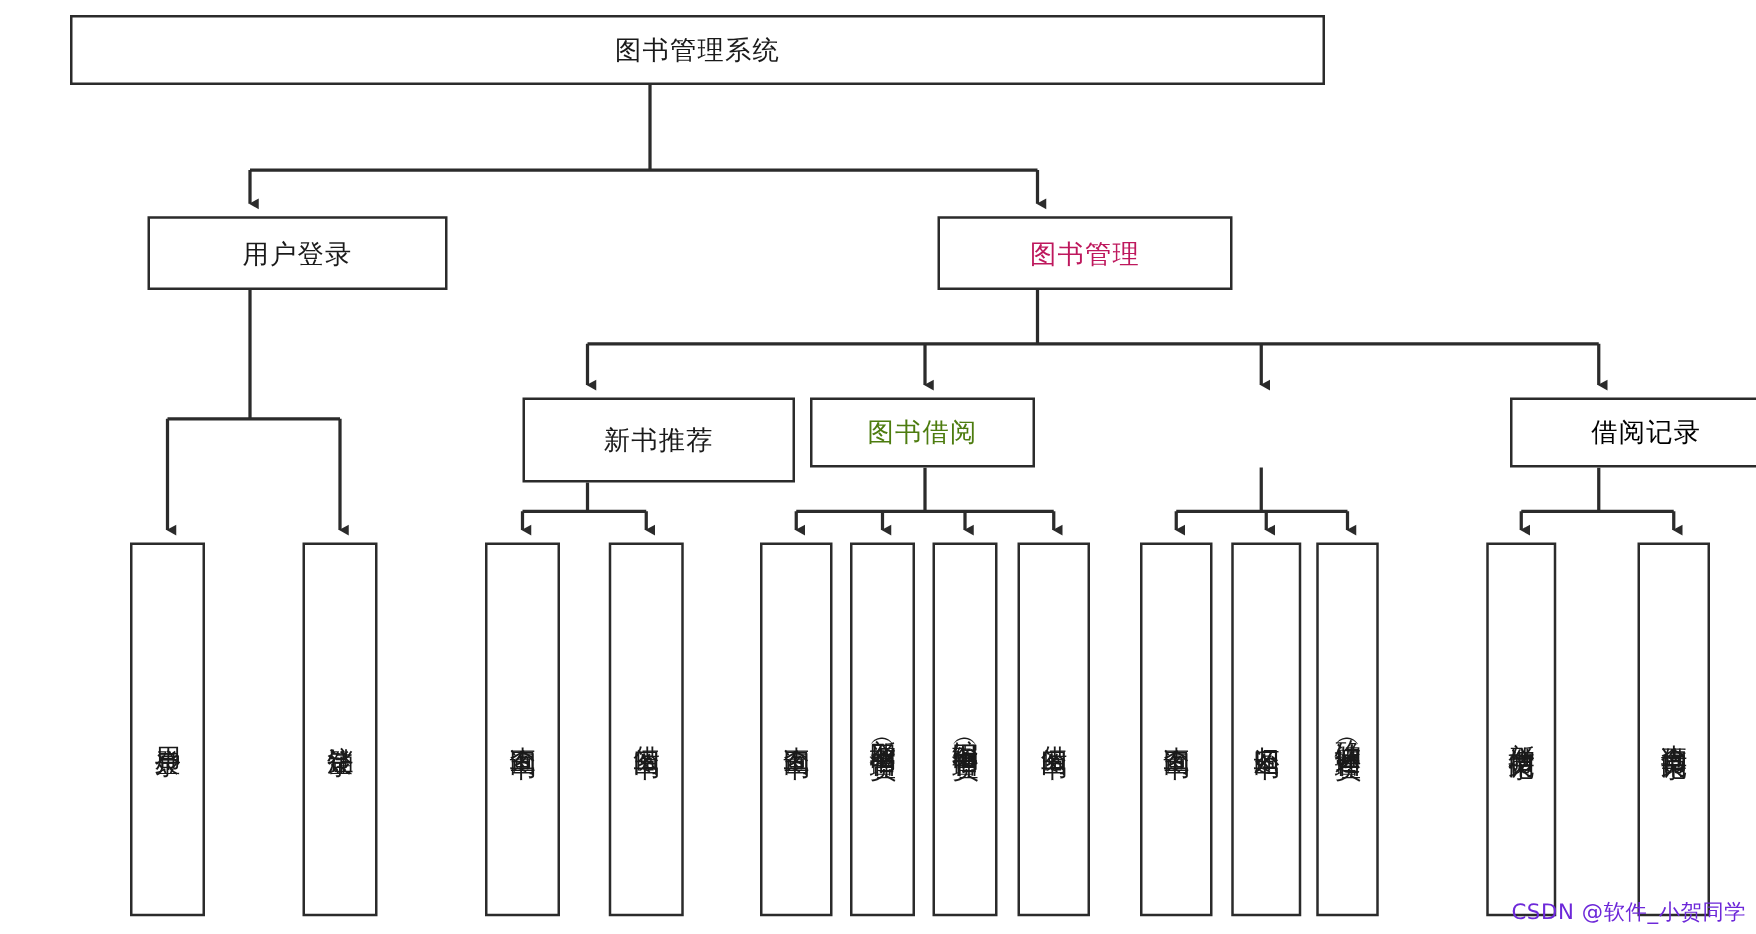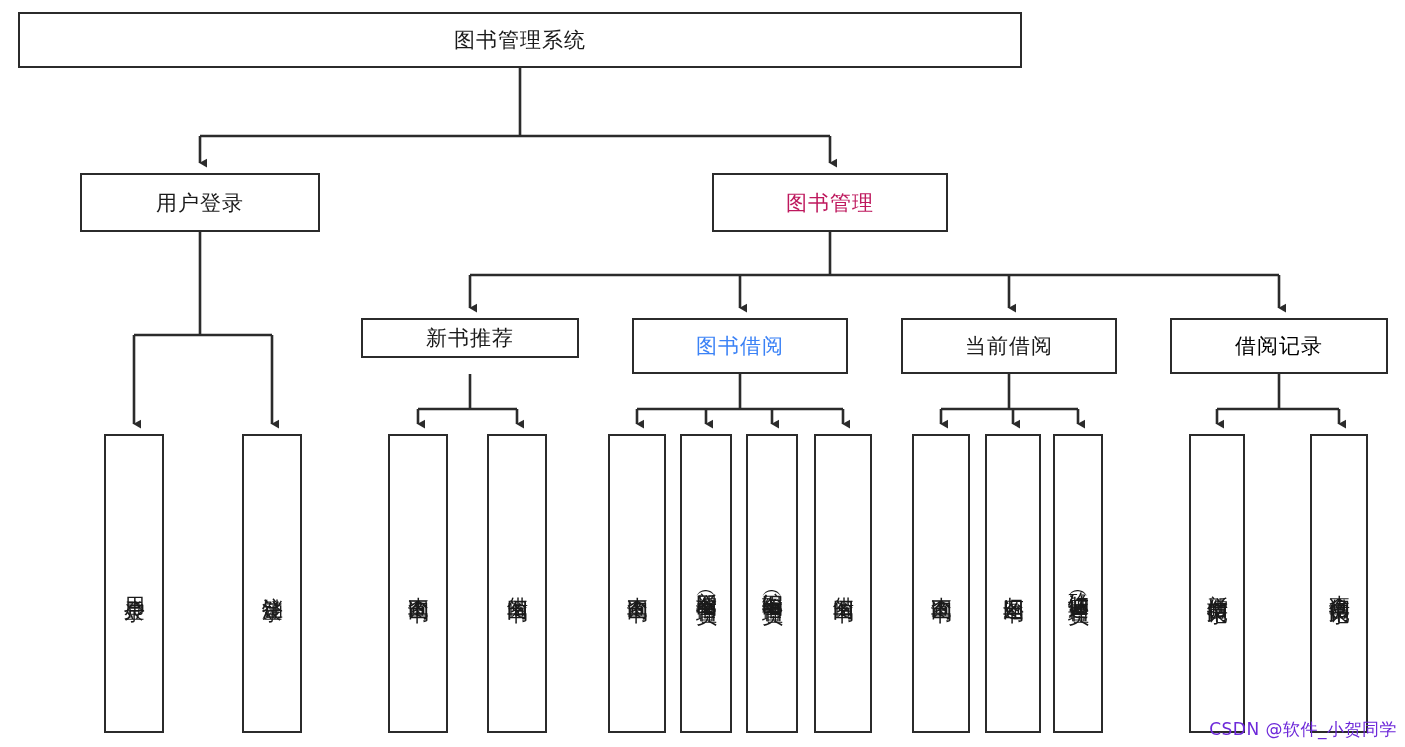--- a/index.html
+++ b/index.html
@@ -41,6 +41,7 @@
     font-size: 21px;
     letter-spacing: 1px;
     white-space: nowrap;
+    margin-left: 38px;
   }
   .node-root {
     font-size: 21px;

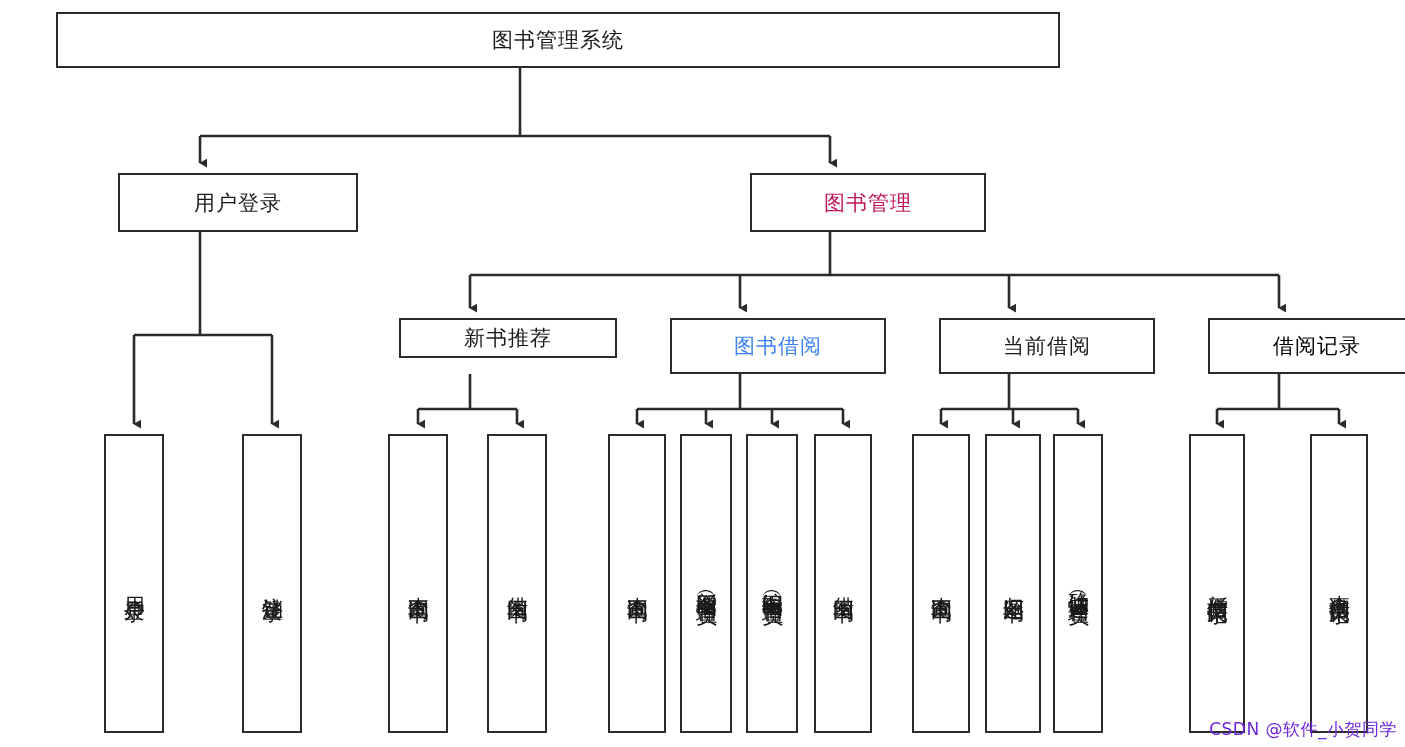--- a/index.html
+++ b/index.html
@@ -131,7 +131,7 @@
   <div class="node node-h" style="left: 80px; top: 173px; width: 240px; height: 59px; border-color: rgb(43, 43, 43); color: rgb(26, 26, 26);">用户登录</div>
   <div class="node node-h" style="left: 712px; top: 173px; width: 236px; height: 59px; border-color: rgb(43, 43, 43); color: #be185d;">图书管理</div>
 
-  <div class="node node-h" style="left: 361px; top: 318px; width: 218px; height: 40px; border-color: rgb(43, 43, 43); color: rgb(26, 26, 26);">新书推荐</div>
+  <div class="node node-h" style="left: 380px; top: 318px; width: 218px; height: 68px; border-color: rgb(43, 43, 43); color: rgb(26, 26, 26);">新书推荐</div>
   <div class="node node-h" style="left: 632px; top: 318px; width: 216px; height: 56px; border-color: rgb(43, 43, 43); color: #3b82f6;">图书借阅</div>
   <div class="node node-h" style="left: 901px; top: 318px; width: 216px; height: 56px; border-color: rgb(43, 43, 43); color: rgb(26, 26, 26);">当前借阅</div>
   <div class="node node-h" style="left: 1170px; top: 318px; width: 218px; height: 56px; border-color: rgb(43, 43, 43); color: #000000;">借阅记录</div>

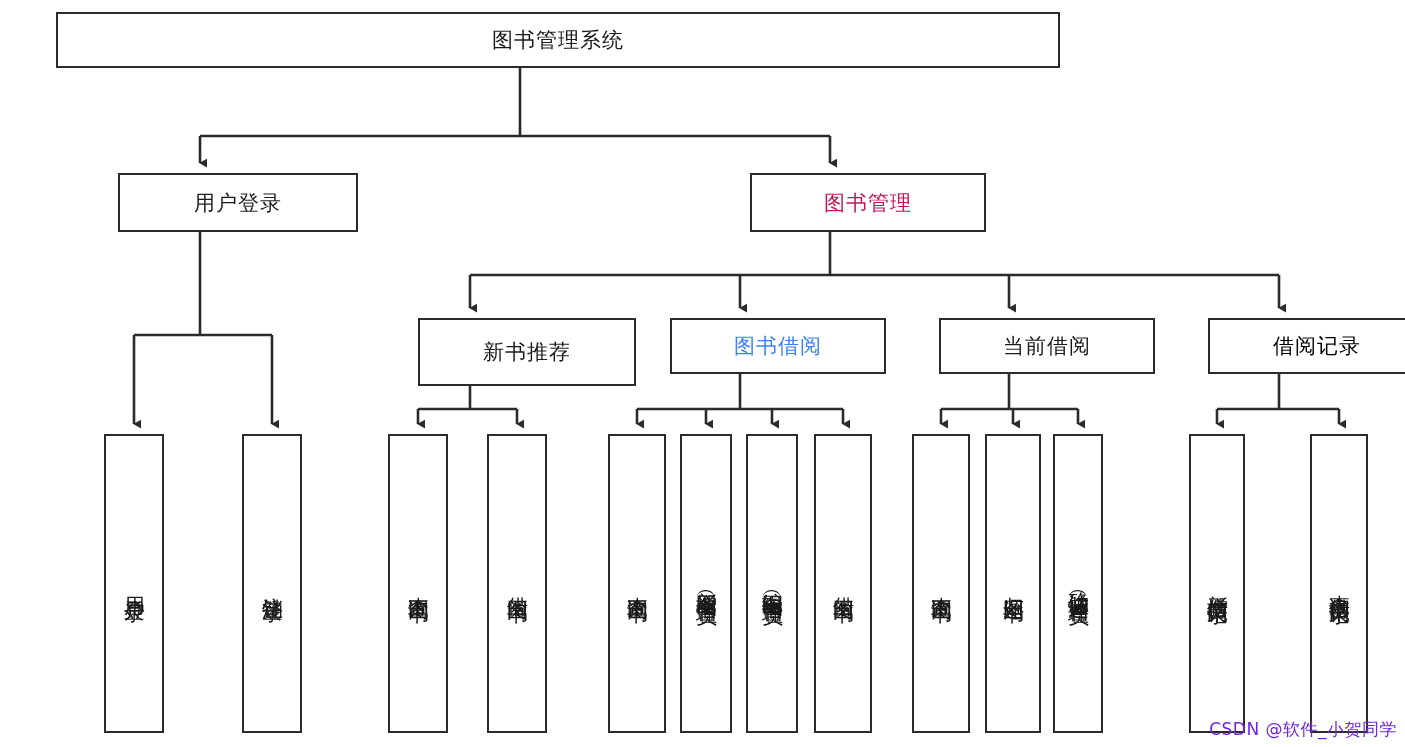--- a/index.html
+++ b/index.html
@@ -132,7 +132,7 @@
   <div class="node node-h" style="left: 712px; top: 173px; width: 236px; height: 59px; border-color: rgb(43, 43, 43); color: #be185d;">图书管理</div>
 
   <div class="node node-h" style="left: 380px; top: 318px; width: 218px; height: 68px; border-color: rgb(43, 43, 43); color: rgb(26, 26, 26);">新书推荐</div>
-  <div class="node node-h" style="left: 632px; top: 318px; width: 216px; height: 56px; border-color: rgb(43, 43, 43); color: #3b82f6;">图书借阅</div>
+  <div class="node node-h" style="left: 610px; top: 318px; width: 180px; height: 56px; border-color: rgb(43, 43, 43); color: #4d7c0f;">图书借阅</div>
   <div class="node node-h" style="left: 901px; top: 318px; width: 216px; height: 56px; border-color: rgb(43, 43, 43); color: rgb(26, 26, 26);">当前借阅</div>
   <div class="node node-h" style="left: 1170px; top: 318px; width: 218px; height: 56px; border-color: rgb(43, 43, 43); color: #000000;">借阅记录</div>
 

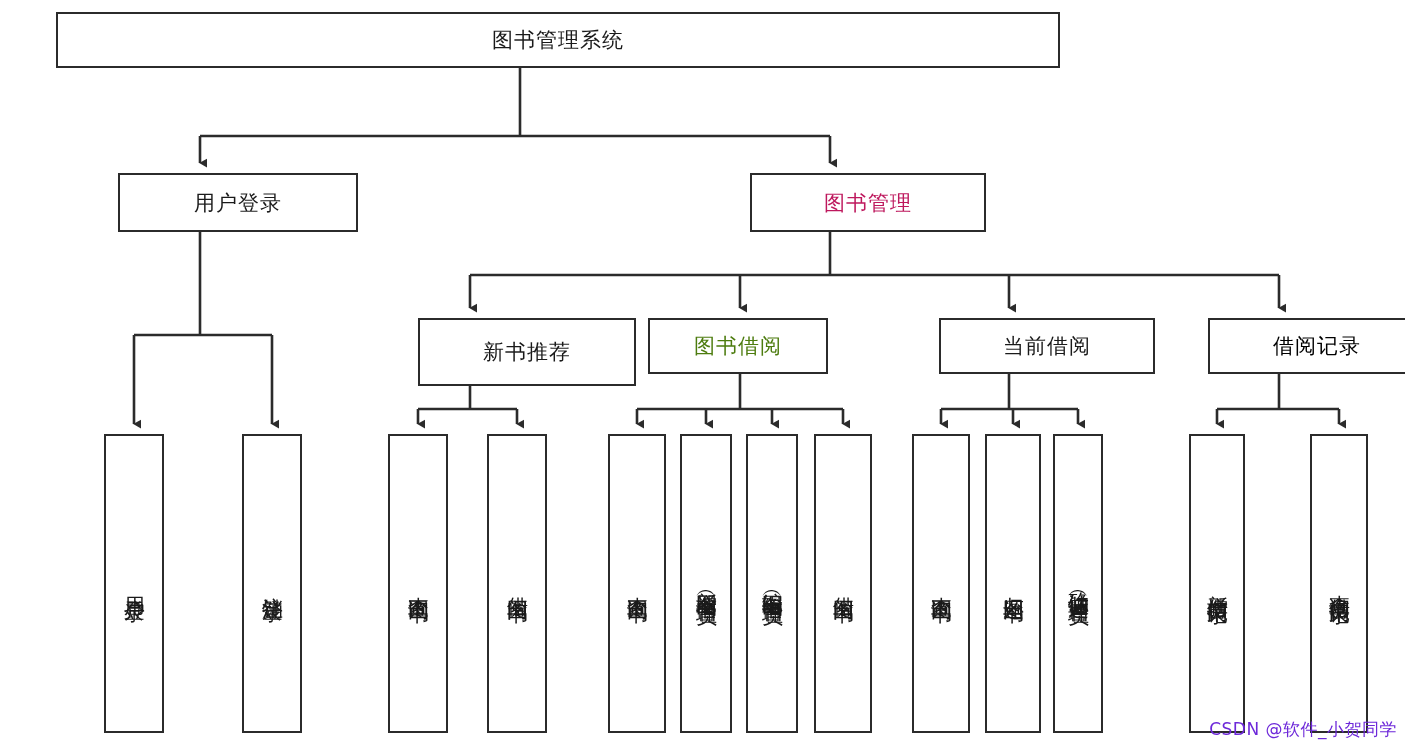--- a/index.html
+++ b/index.html
@@ -133,7 +133,6 @@
 
   <div class="node node-h" style="left: 380px; top: 318px; width: 218px; height: 68px; border-color: rgb(43, 43, 43); color: rgb(26, 26, 26);">新书推荐</div>
   <div class="node node-h" style="left: 610px; top: 318px; width: 180px; height: 56px; border-color: rgb(43, 43, 43); color: #4d7c0f;">图书借阅</div>
-  <div class="node node-h" style="left: 901px; top: 318px; width: 216px; height: 56px; border-color: rgb(43, 43, 43); color: rgb(26, 26, 26);">当前借阅</div>
   <div class="node node-h" style="left: 1170px; top: 318px; width: 218px; height: 56px; border-color: rgb(43, 43, 43); color: #000000;">借阅记录</div>
 
   <div class="node node-v" style="left: 104px; top: 434px; width: 60px; height: 299px; border-color: rgb(43, 43, 43); color: rgb(26, 26, 26);">

